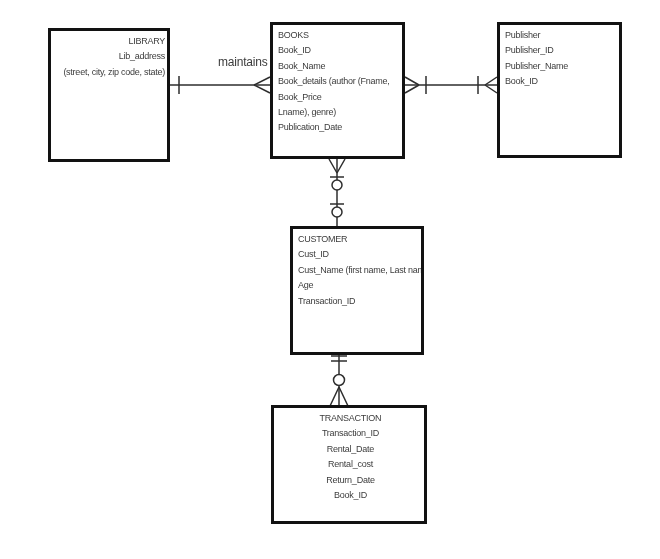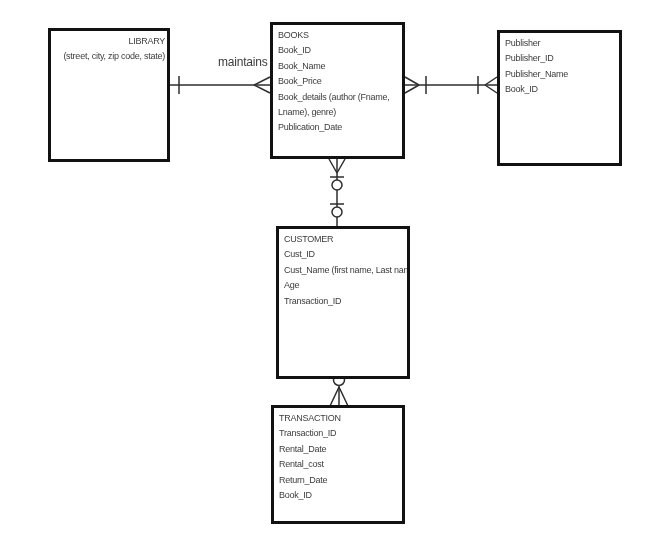--- a/index.html
+++ b/index.html
@@ -106,7 +106,7 @@
     <div class="line">Publication_Date</div>
   </div>
 
-  <div class="entity" style="left:497px; top:30px; width:125px; height:136px;">
+  <div class="entity" style="left:497px; top:22px; width:125px; height:136px;">
     <div class="line">Publisher</div>
     <div class="line">Publisher_ID</div>
     <div class="line">Publisher_Name</div>

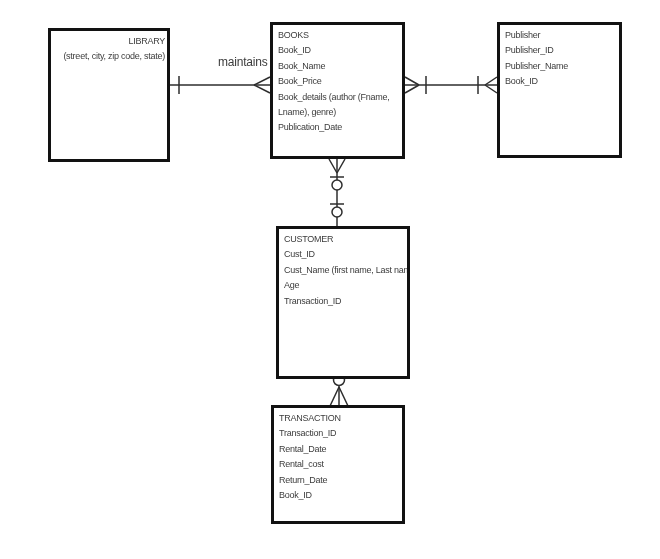--- a/index.html
+++ b/index.html
@@ -93,6 +93,7 @@
 
   <div class="entity" style="left:48px; top:28px; width:122px; height:134px;text-align:right;">
     <div class="line">LIBRARY</div>
+    <div class="line">Lib_address</div>
     <div class="line">(street, city, zip code, state)</div>
   </div>
 

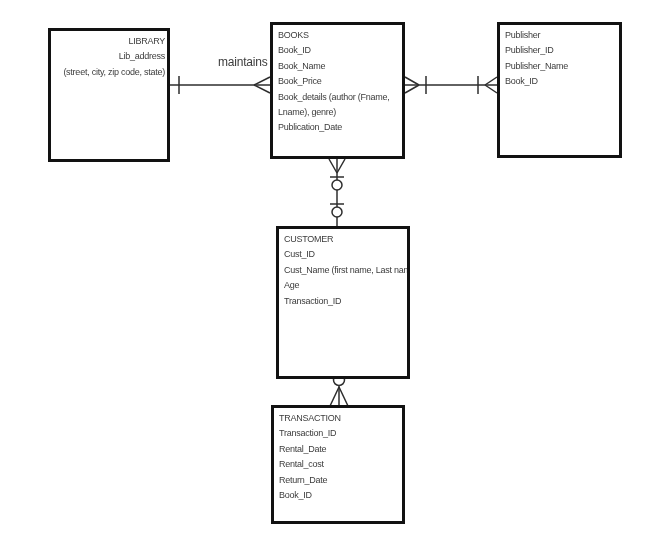--- a/index.html
+++ b/index.html
@@ -101,8 +101,8 @@
     <div class="line">BOOKS</div>
     <div class="line">Book_ID</div>
     <div class="line">Book_Name</div>
+    <div class="line">Book_details (author (Fname,</div>
     <div class="line">Book_Price</div>
-    <div class="line">Book_details (author (Fname,</div>
     <div class="line">Lname), genre)</div>
     <div class="line">Publication_Date</div>
   </div>

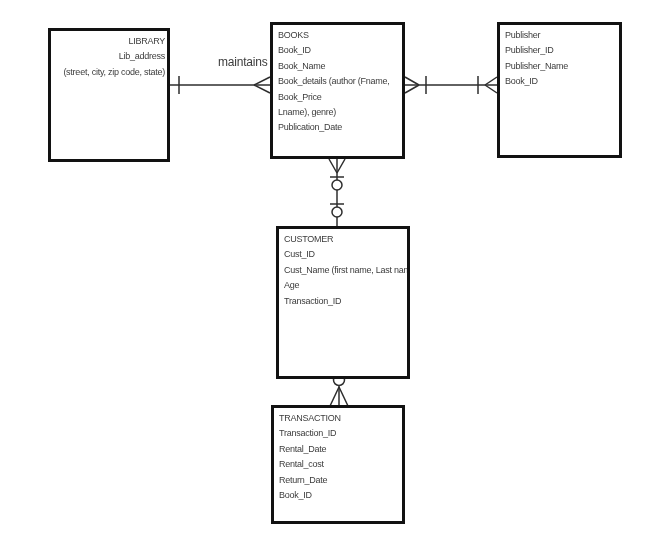--- a/index.html
+++ b/index.html
@@ -114,7 +114,7 @@
     <div class="line">Book_ID</div>
   </div>
 
-  <div class="entity" style="left:276px; top:226px; width:134px; height:153px;">
+  <div class="entity" style="left:290px; top:226px; width:134px; height:129px;">
     <div class="line">CUSTOMER</div>
     <div class="line">Cust_ID</div>
     <div class="line">Cust_Name (first name, Last name)</div>

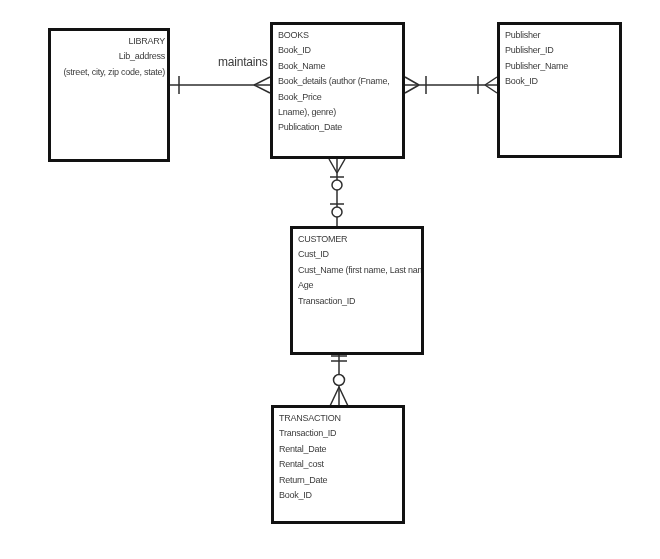--- a/index.html
+++ b/index.html
@@ -122,7 +122,7 @@
     <div class="line">Transaction_ID</div>
   </div>
 
-  <div class="entity" style="left:271px; top:405px; width:134px; height:119px;">
+  <div class="entity" style="left:271px; top:405px; width:156px; height:119px;text-align:center;">
     <div class="line">TRANSACTION</div>
     <div class="line">Transaction_ID</div>
     <div class="line">Rental_Date</div>

